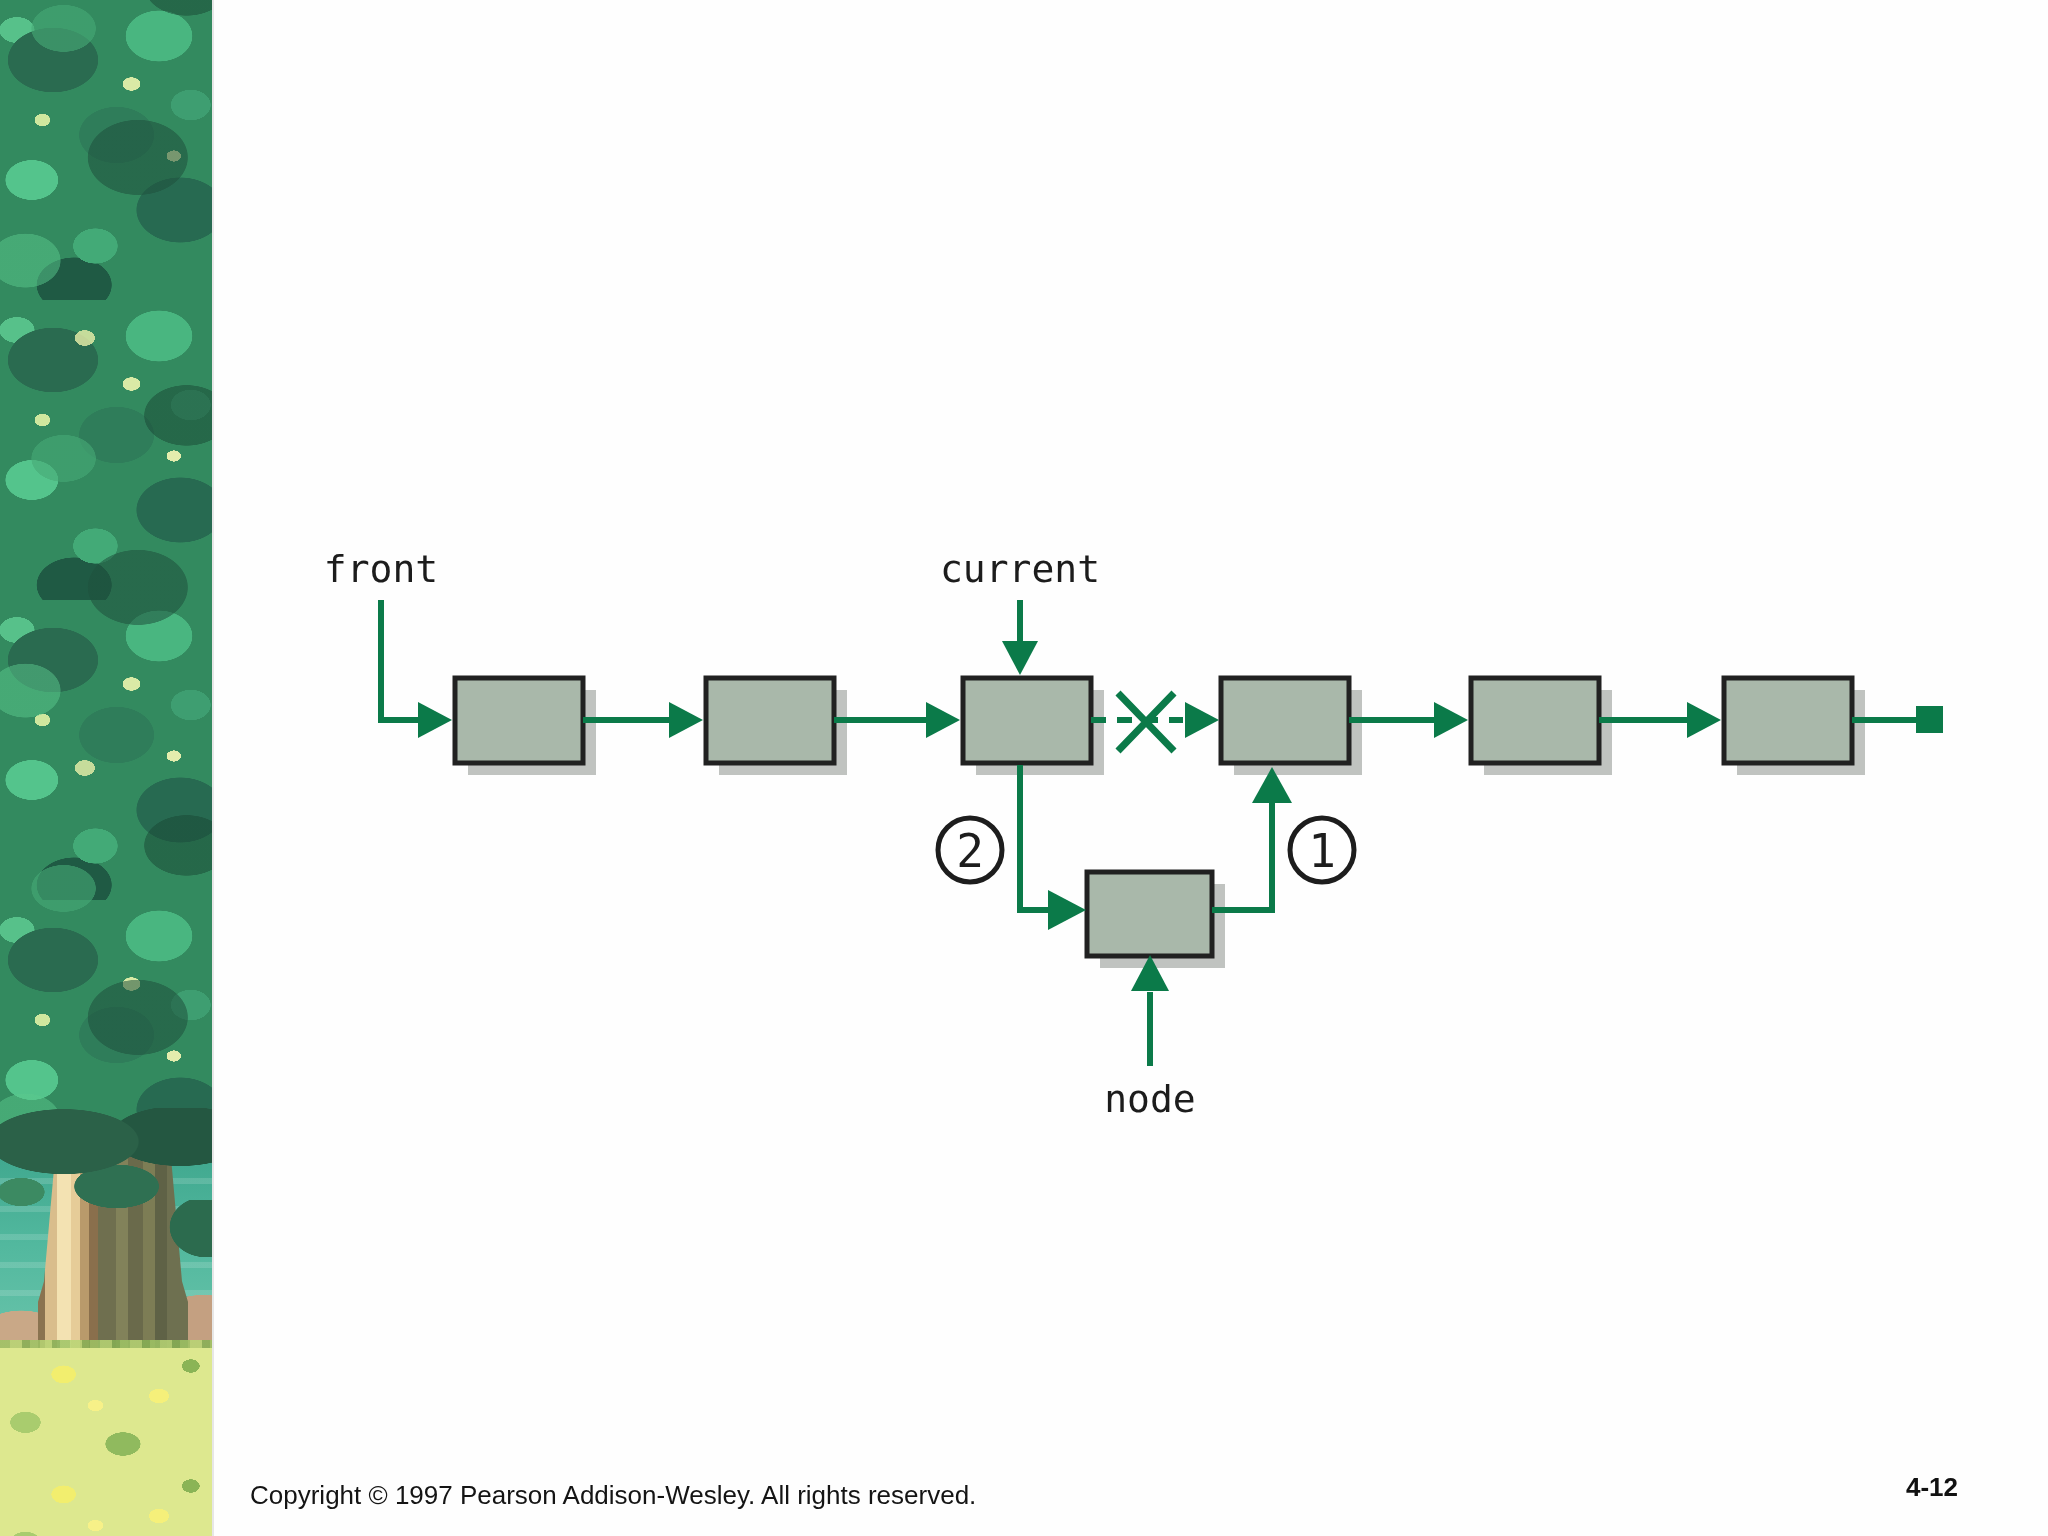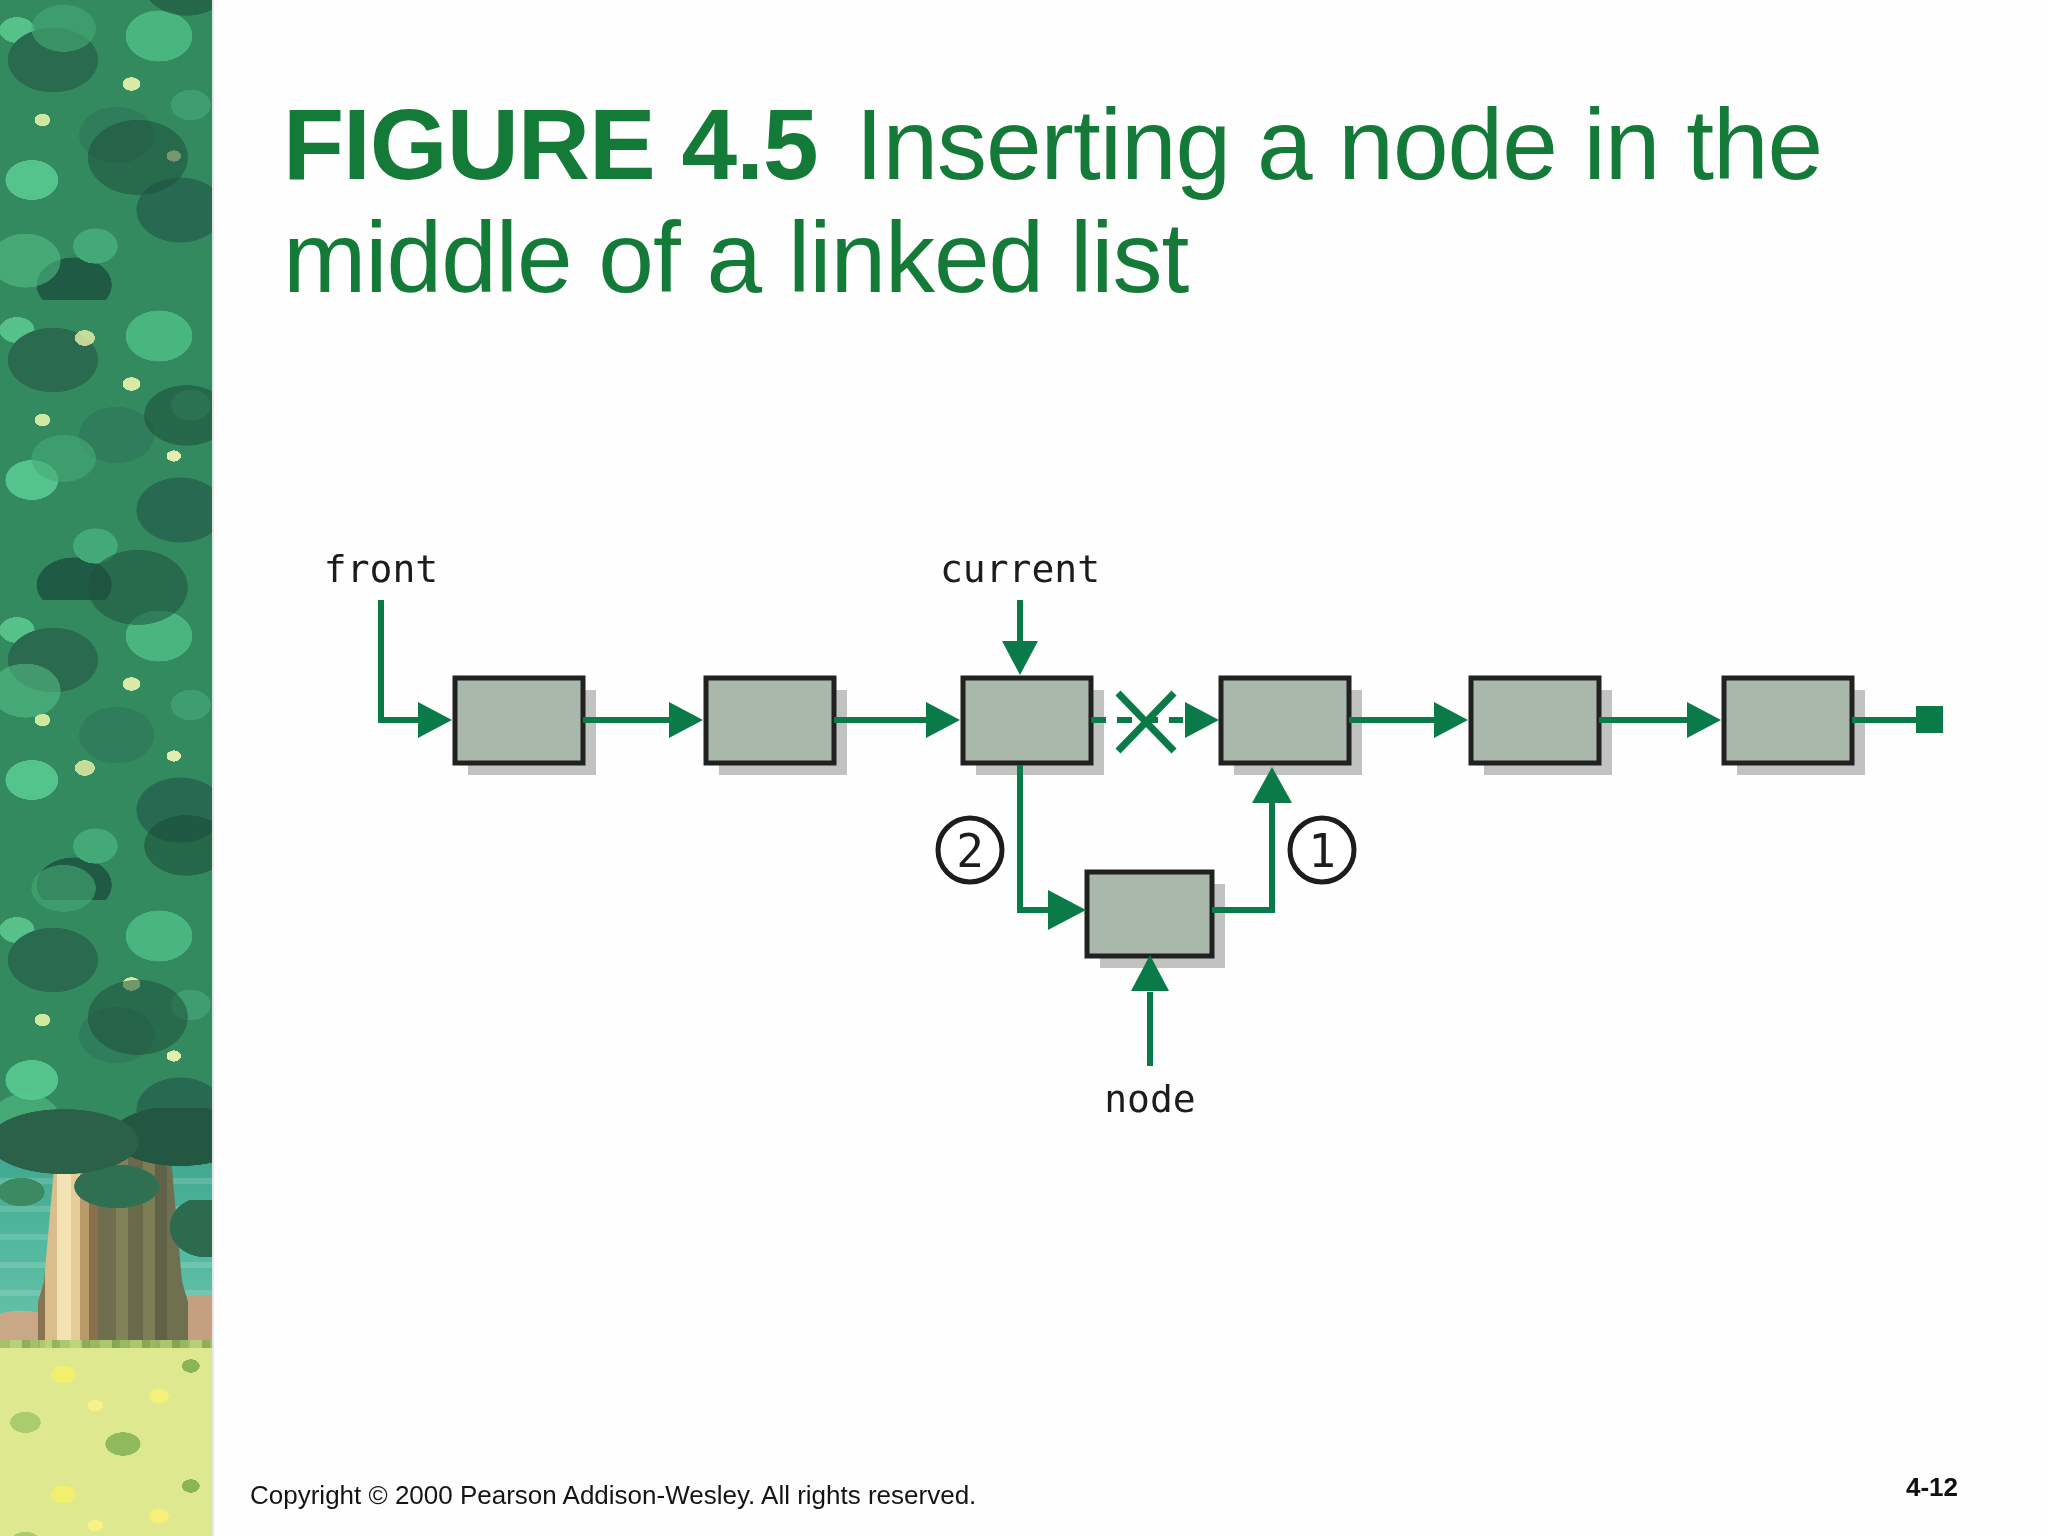--- a/index.html
+++ b/index.html
@@ -103,10 +103,6 @@
     <div class="grass"></div>
   </div>
 
-  <div class="title">
-    <span class="b">FIGURE 4.5</span><span class="gap"></span><span>Inserting a node in the</span><br>
-    <span>middle of a linked list</span>
-  </div>
 
   <svg class="diagram" viewBox="0 0 2048 1536">
 

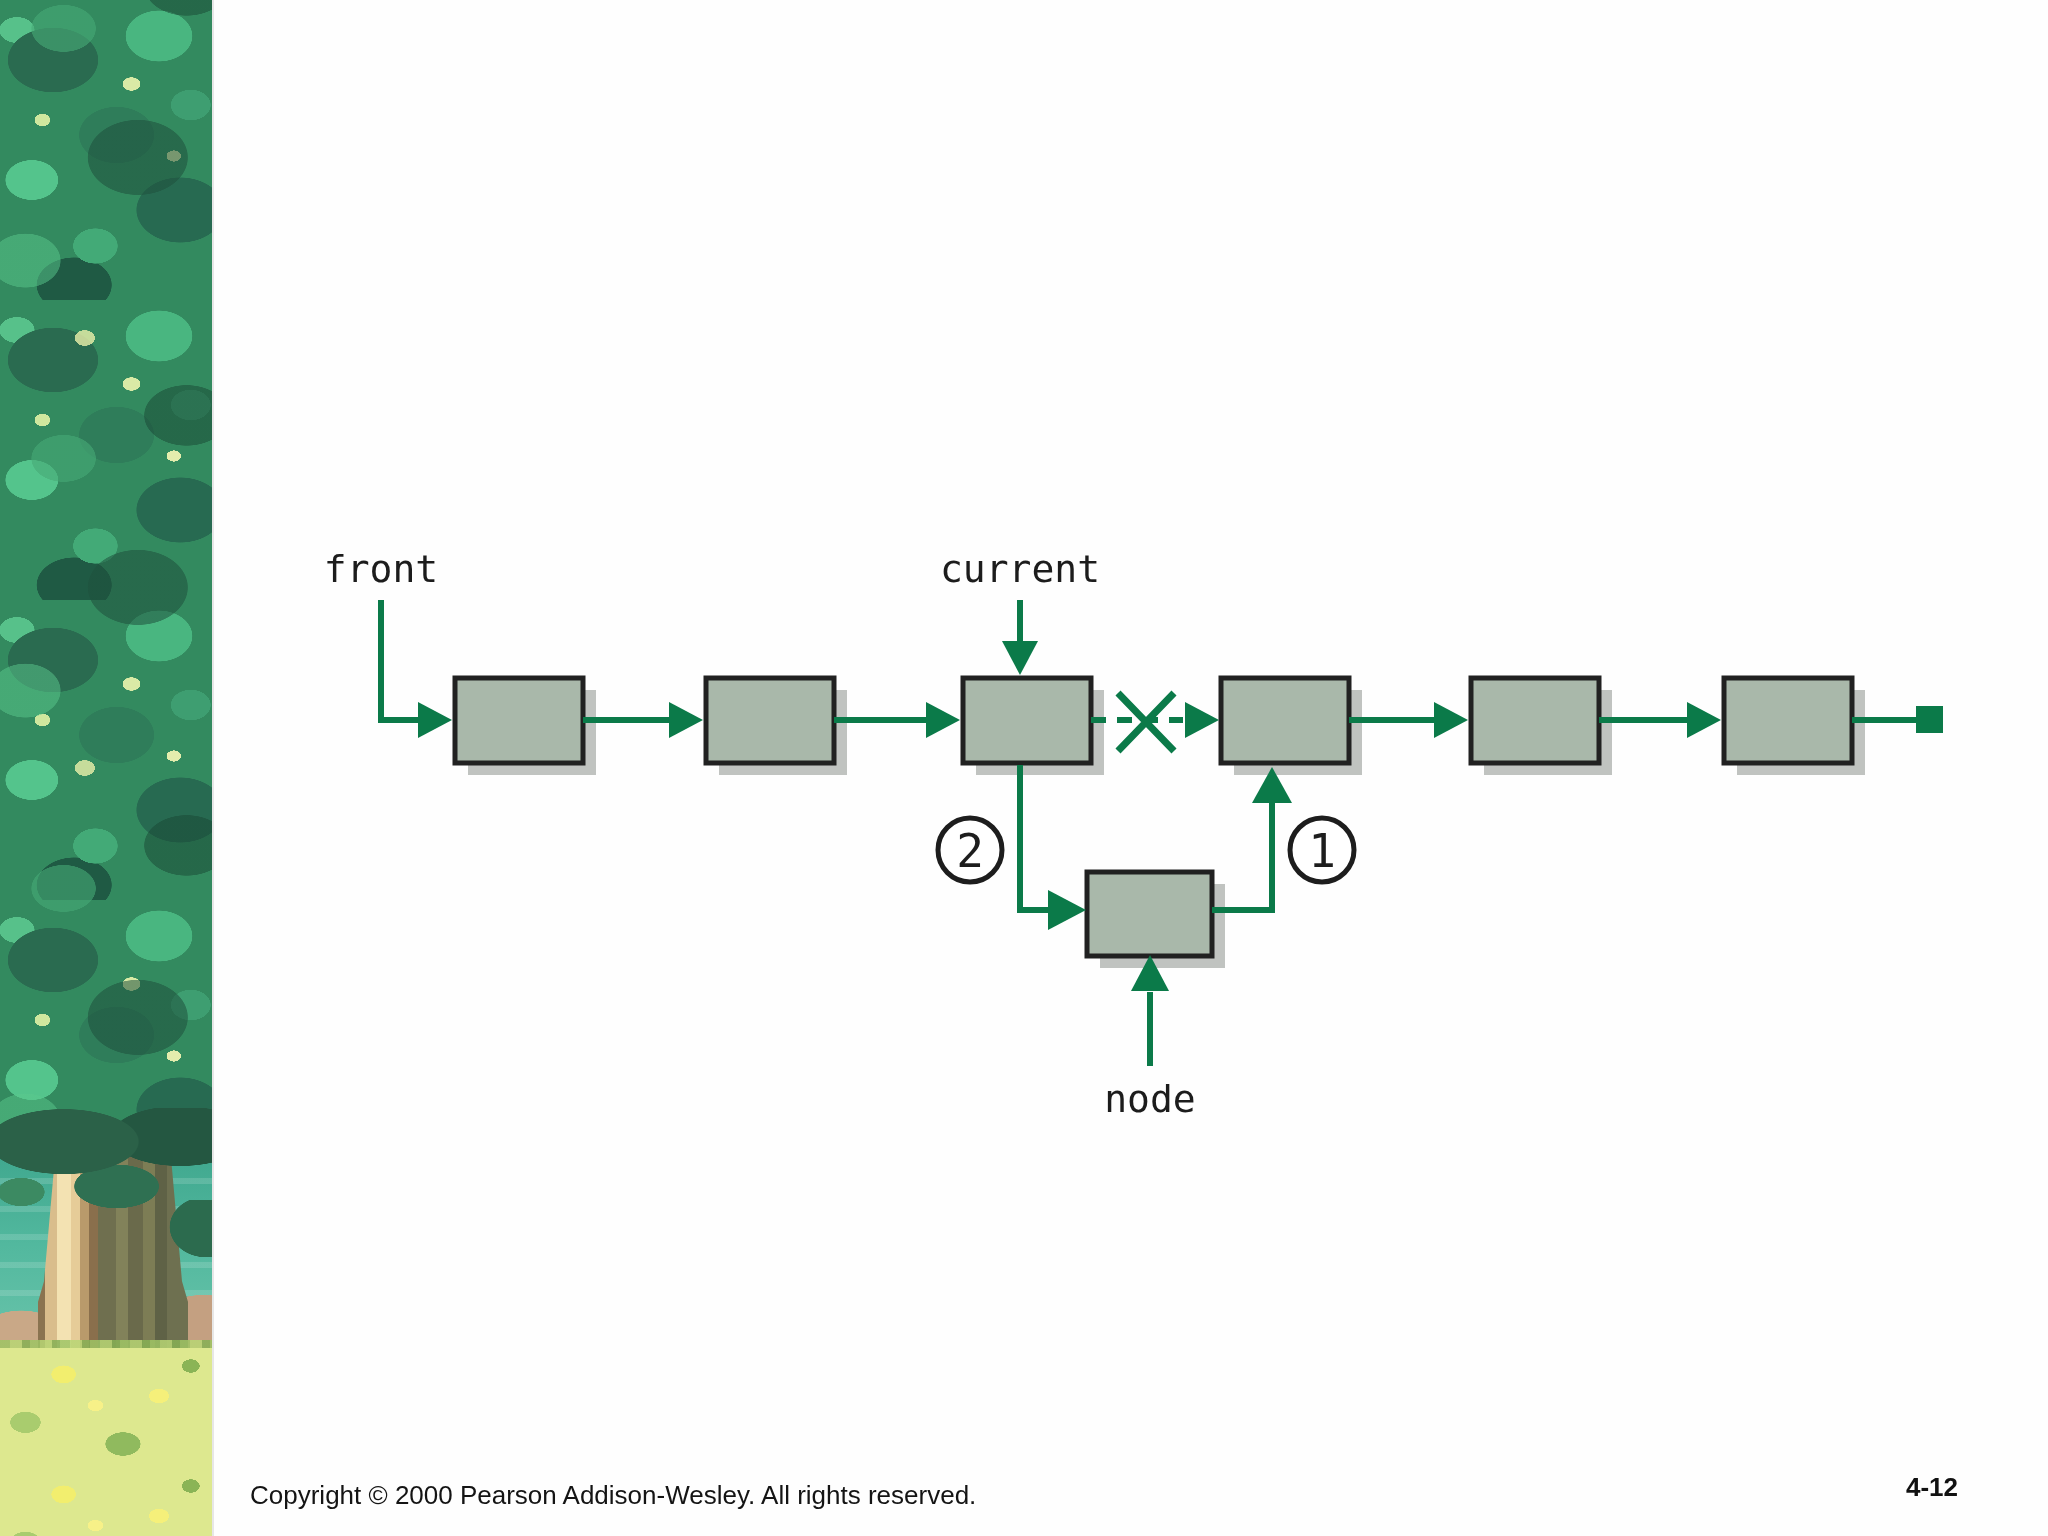--- a/index.html
+++ b/index.html
@@ -168,7 +168,7 @@
     <text class="badge-num" x="1322" y="867" text-anchor="middle">1</text>
   </svg>
 
-  <div class="copyright">Copyright © 2000 Pearson Addison-Wesley. All rights reserved.</div>
+  <div class="copyright">Copyright © 1997 Pearson Addison-Wesley. All rights reserved.</div>
   <div class="pagenum">4-12</div>
 
 </div>

